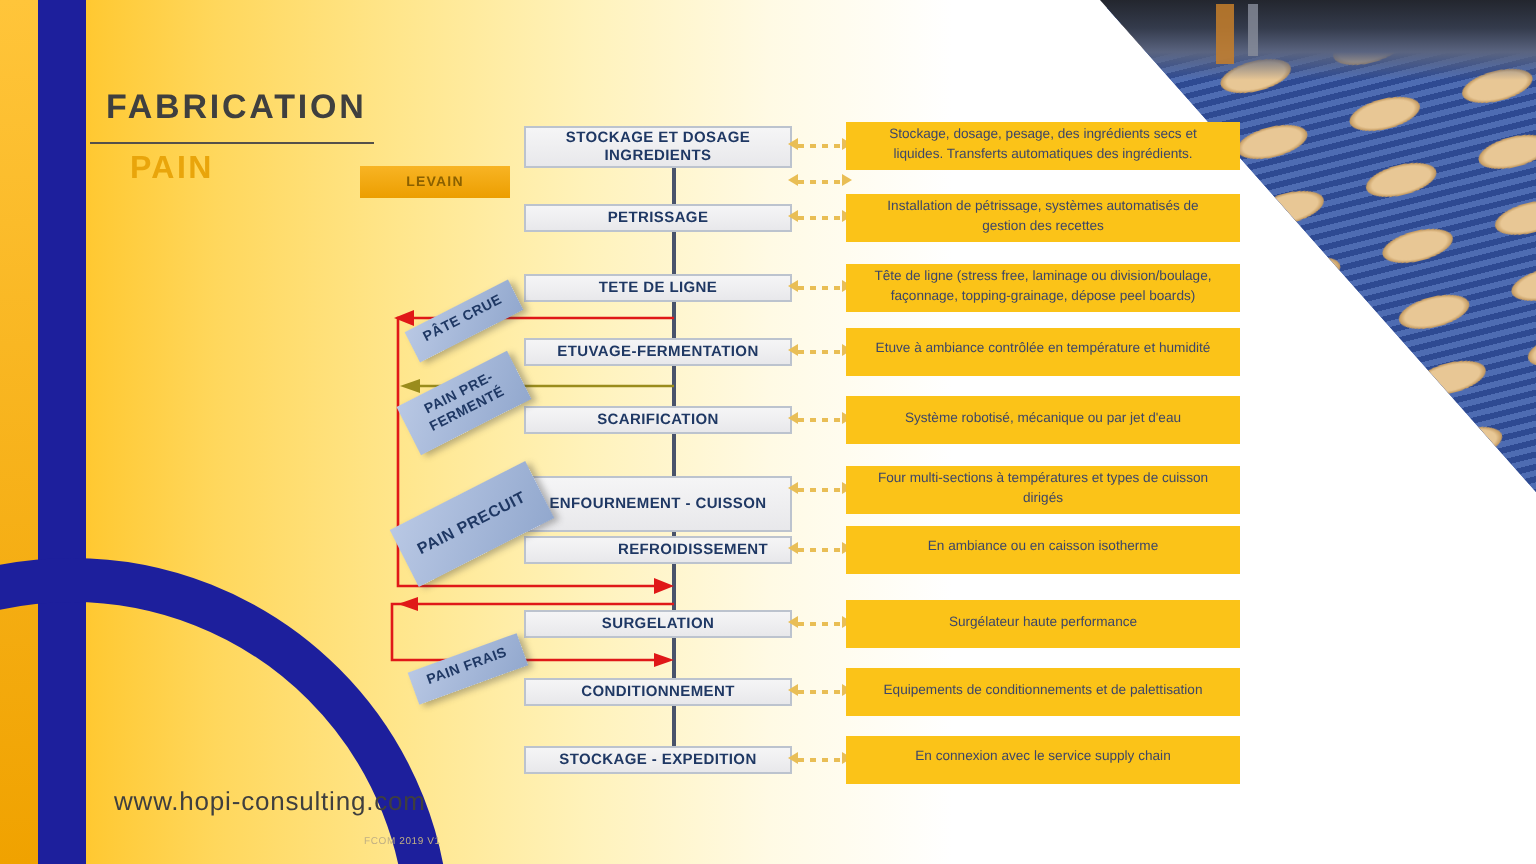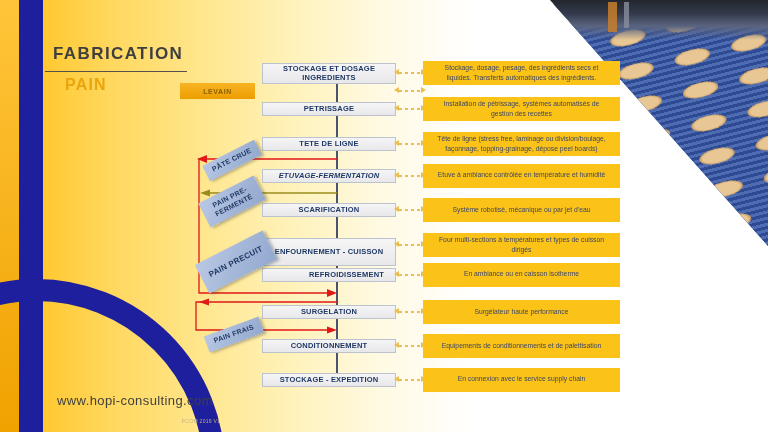--- a/index.html
+++ b/index.html
@@ -133,7 +133,7 @@
     </div>
 
     <div class="step-row">
-      <div class="step-box" style="top: 168.5px; height: 14px; font-style: italic;">ETUVAGE-FERMENTATION</div>
+      <div class="step-box" style="top: 168.5px; height: 14px;">ETUVAGE-FERMENTATION</div>
       <div class="dash-connector" style="top: 174.5px;"></div>
       <div class="desc-box" style="top: 163.5px;">Etuve à ambiance contrôlée en température et humidité</div>
     </div>

